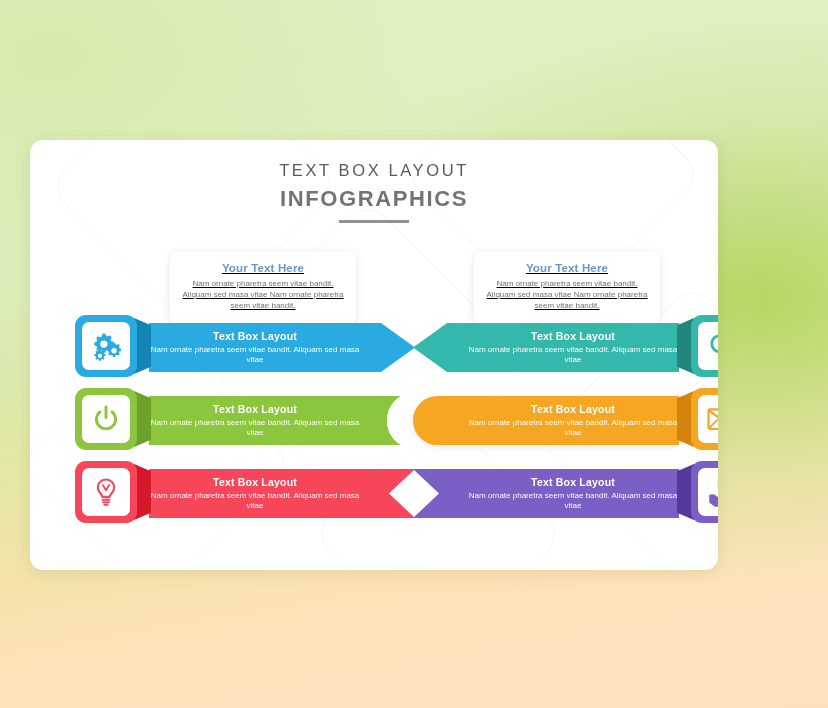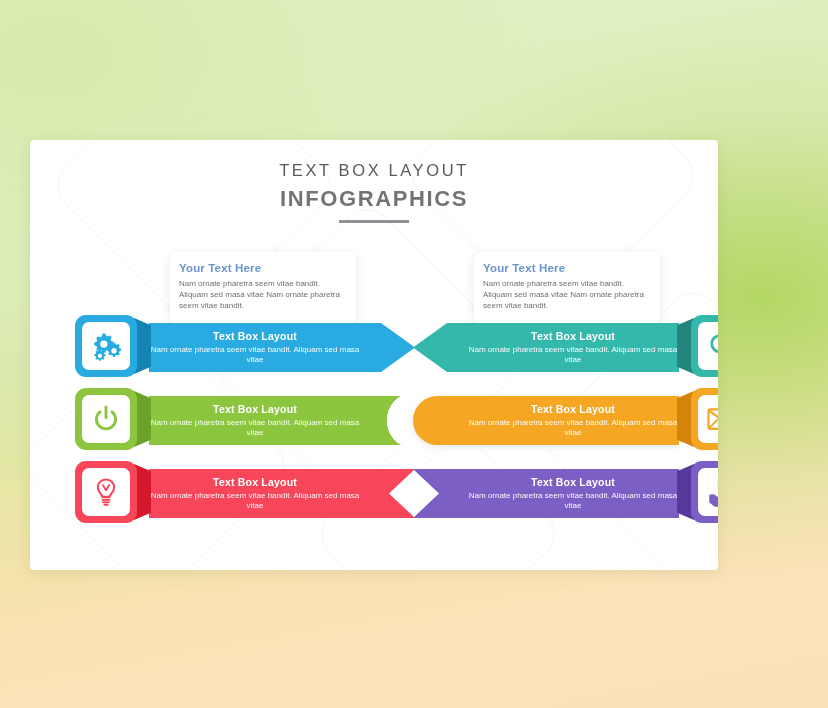--- a/index.html
+++ b/index.html
@@ -31,7 +31,7 @@
     position:absolute; left:30px; top:140px;
     width:688px; height:430px;
     background:#ffffff;
-    border-radius:4px;
+    border-radius:13px;
     box-shadow:0 3px 16px rgba(90,110,60,0.13);
     overflow:hidden;
   }

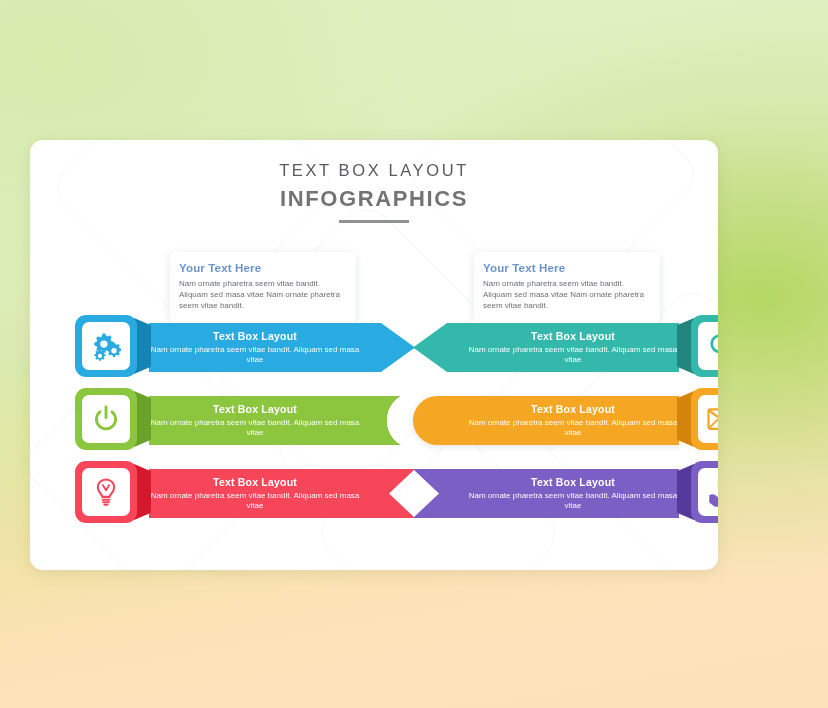--- a/index.html
+++ b/index.html
@@ -67,7 +67,7 @@
     position:absolute; top:112px; width:186px; height:72px;
     background:#ffffff; border-radius:6px;
     box-shadow:0 2px 9px rgba(110,125,145,0.20);
-    padding:10px 9px 0;
+    text-align:center; padding:10px 9px 0;text-decoration:underline;
   }
   #card-left  { left:140px; }
   #card-right { left:444px; }

